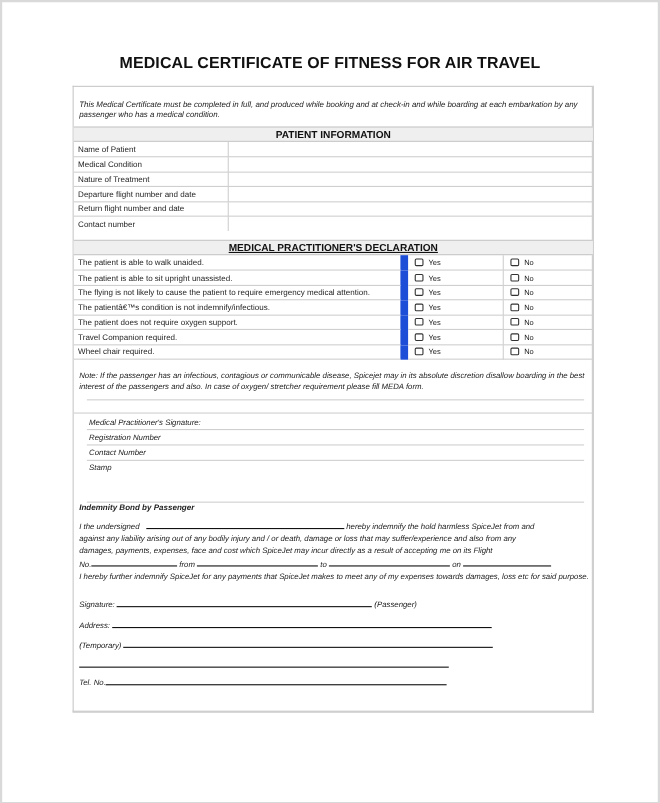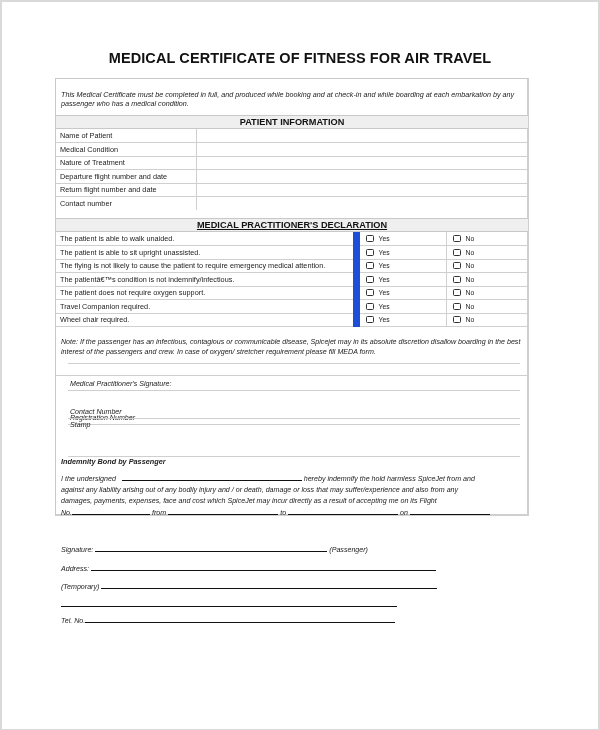--- a/index.html
+++ b/index.html
@@ -14,7 +14,7 @@
       font-weight: bold; font-size: 14.5px; letter-spacing: 0.1px; color: #111;
     }
     .form-box {
-      position: absolute; left: 55px; top: 78px; width: 474px; height: 438px;
+      position: absolute; left: 66px; top: 78px; width: 474px; height: 570px;
       border: 1px solid #c8c8c8; border-right: 2px solid #cfcfcf; border-bottom: 2px solid #cfcfcf;
     }
     .intro {

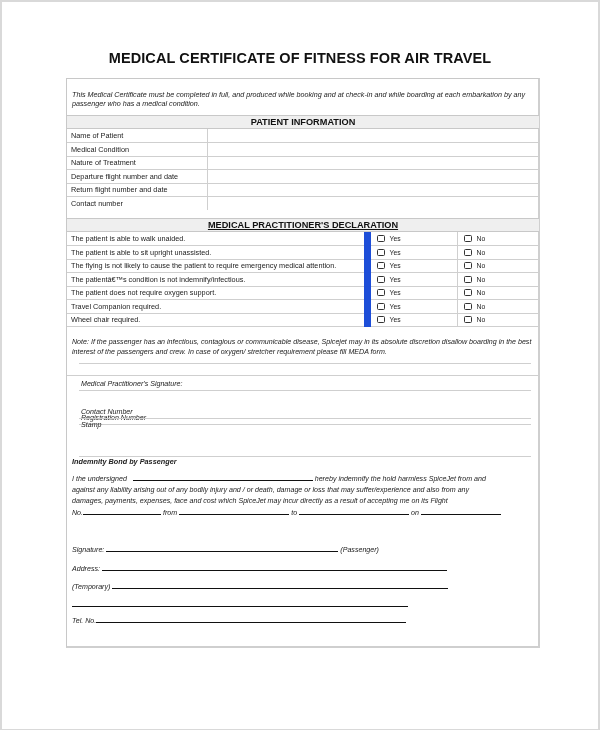--- a/index.html
+++ b/index.html
@@ -143,7 +143,7 @@
   </tbody>
     </table>
 
-  <div class="note">Note: If the passenger has an infectious, contagious or communicable disease, Spicejet may in its absolute discretion disallow boarding in the best interest of the passengers and crew. In case of oxygen/ stretcher requirement please fill MEDA form.</div>
+  <div class="note">Note: If the passenger has an infectious, contagious or communicable disease, Spicejet may in its absolute discretion disallow boarding in the best interest of the passengers and also. In case of oxygen/ stretcher requirement please fill MEDA form.</div>
   <div class="hr-note"></div>
   <div class="sep-full"></div>
 

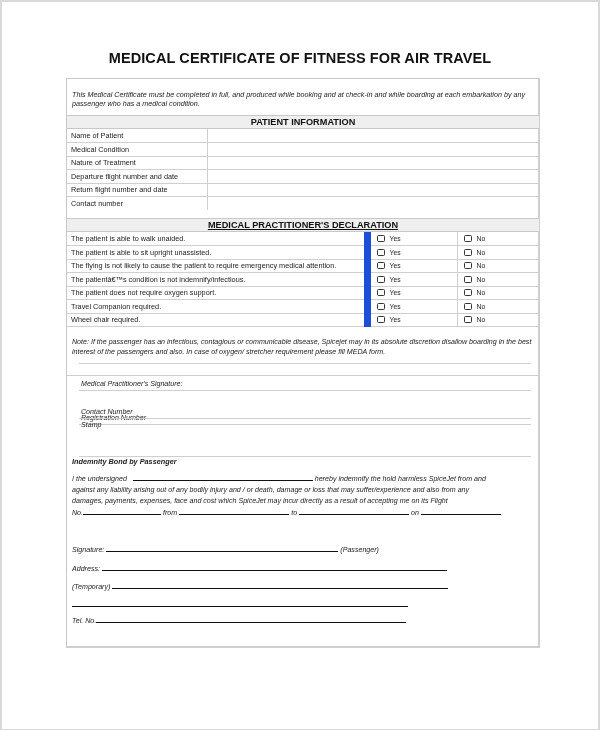--- a/index.html
+++ b/index.html
@@ -148,7 +148,7 @@
   <div class="sep-full"></div>
 
   <div class="sig-line" style="top:299px;"><span>Medical Practitioner's Signature:</span></div>
-  <div class="sig-line" style="top:313px;margin-top:20px;"><span>Registration Number</span></div>
+  <div class="sig-line" style="top:313px;"><span>Registration Number</span></div>
   <div class="sig-line" style="top:327px;"><span>Contact Number</span></div>
   <div class="sig-line" style="top:340px; height:38px;"><span>Stamp</span></div>
 

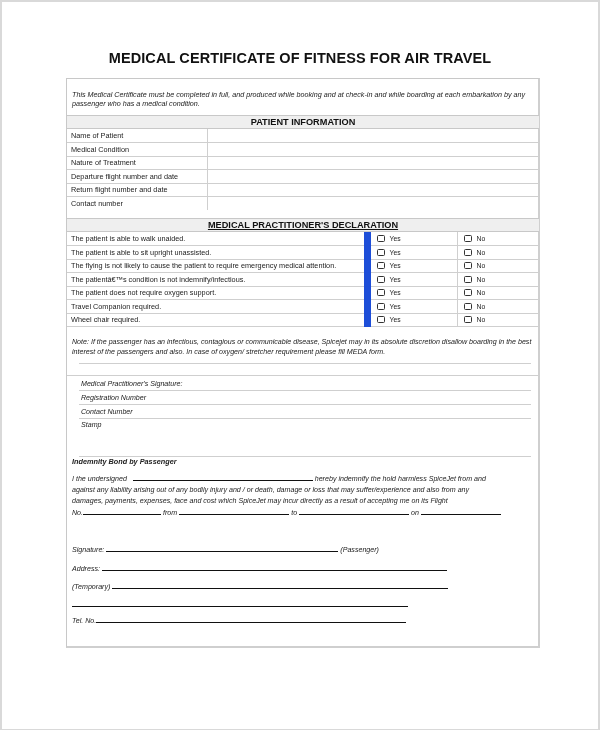--- a/index.html
+++ b/index.html
@@ -173,6 +173,7 @@
     </div>
   </div>
 
+  <div class="para" style="top:440px;">I hereby further indemnify SpiceJet for any payments that SpiceJet makes to meet any of my expenses towards damages, loss etc for said purpose.</div>
 
   <div class="field-row" style="top:466px;">
     <span>Signature:</span>

